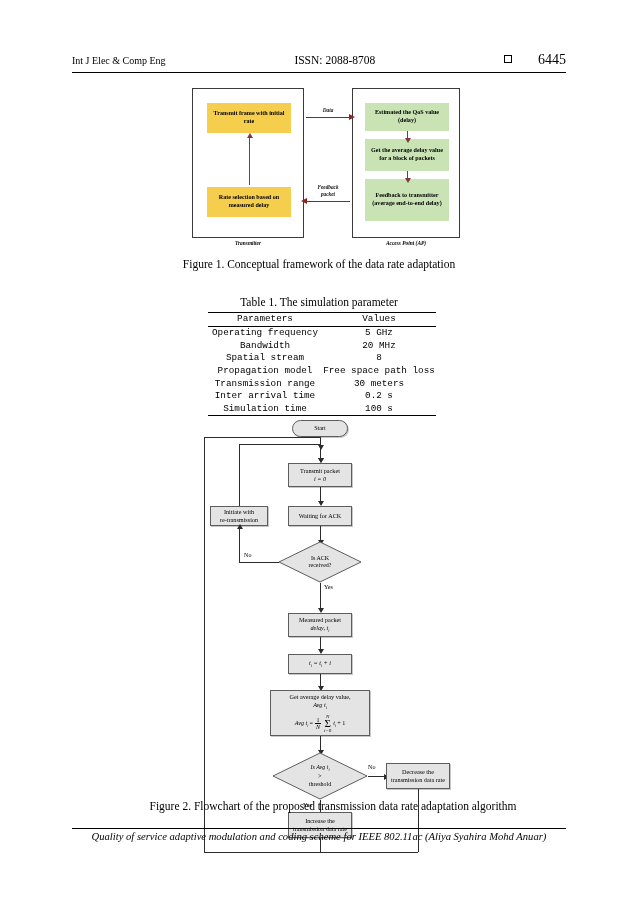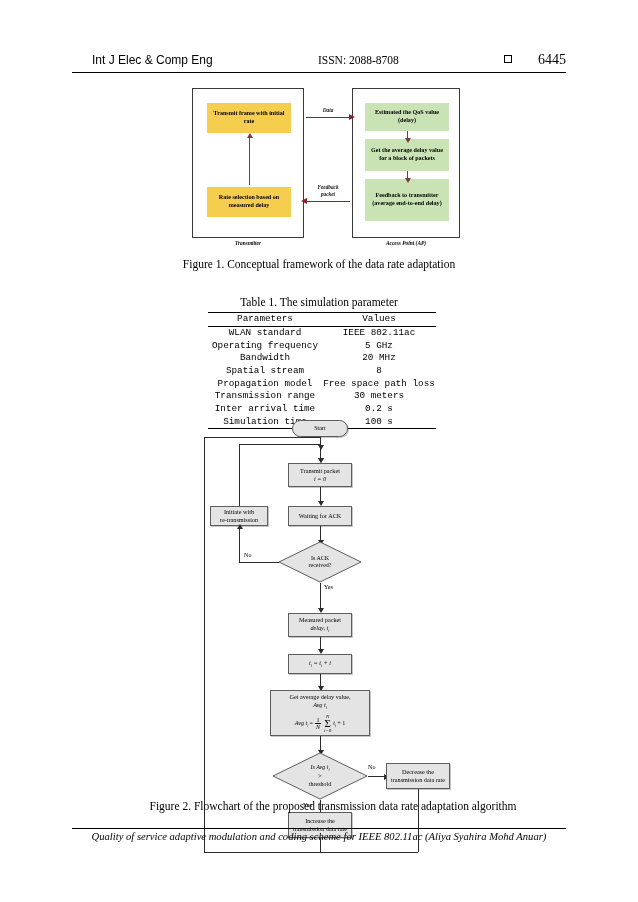--- a/index.html
+++ b/index.html
@@ -29,10 +29,9 @@
     align-items: baseline;
   }
   .hdr-left {
-    font-size: 12px;
-    font-family: Liberation Sans, sans-serif;
+    font-size: 10px;
+    font-family: Liberation Serif, serif;
     white-space: nowrap;
-    margin-left: 20px;
   }
   .hdr-mid {
     font-size: 11.5px;

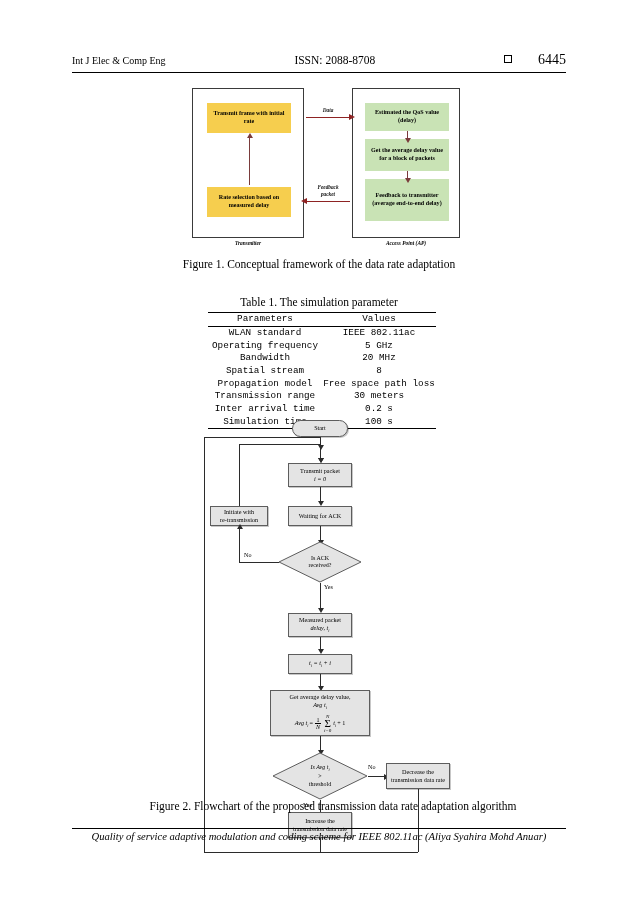--- a/index.html
+++ b/index.html
@@ -382,10 +382,6 @@
       </tr>
     </thead>
     <tbody>
-      <tr>
-        <td>WLAN standard</td>
-        <td>IEEE 802.11ac</td>
-      </tr>
       <tr>
         <td>Operating frequency</td>
         <td>5 GHz</td>

